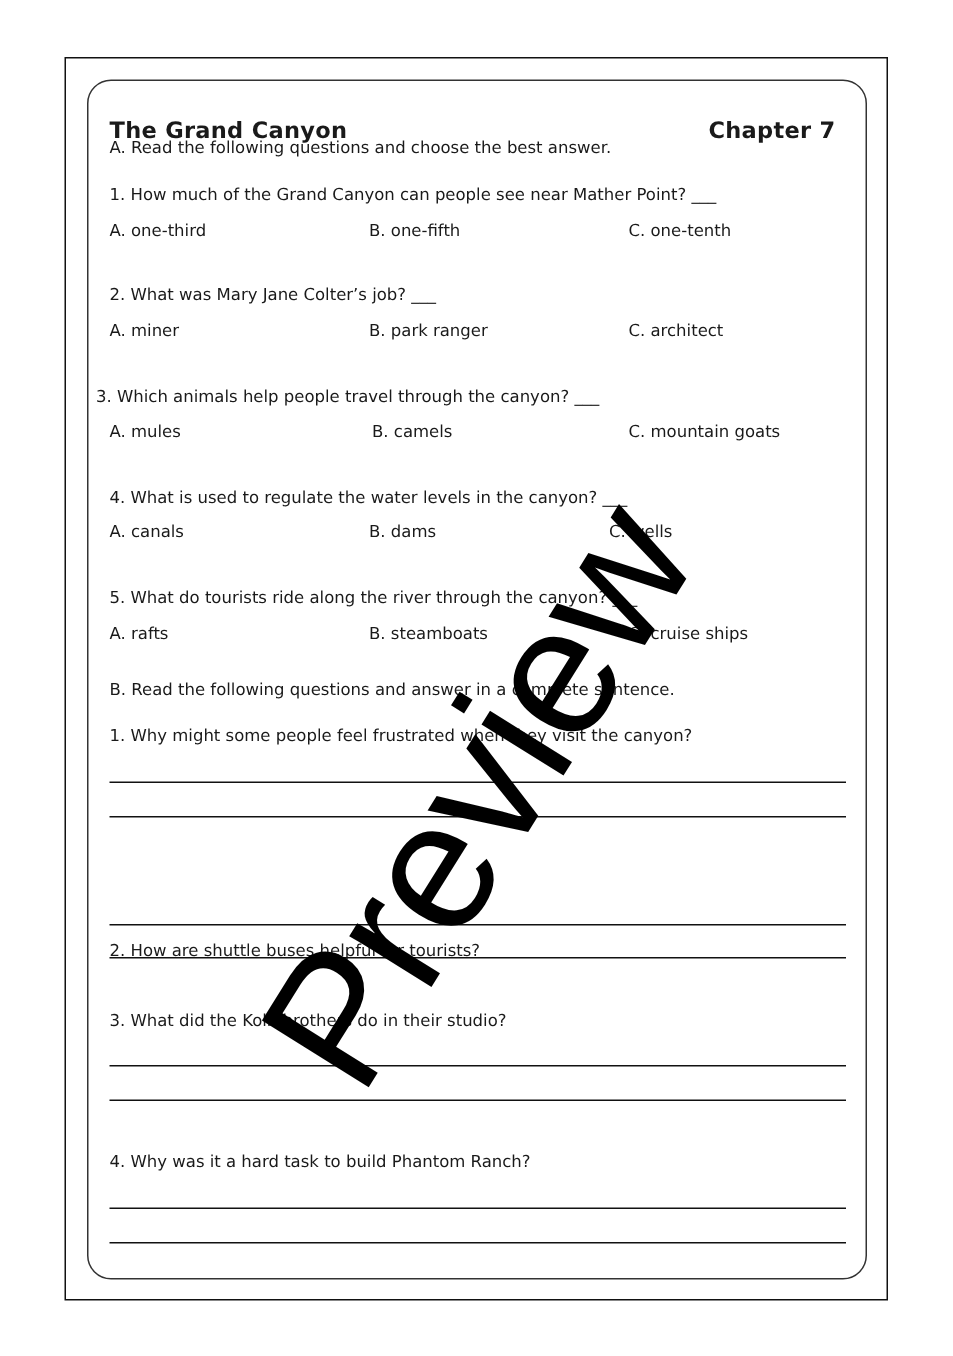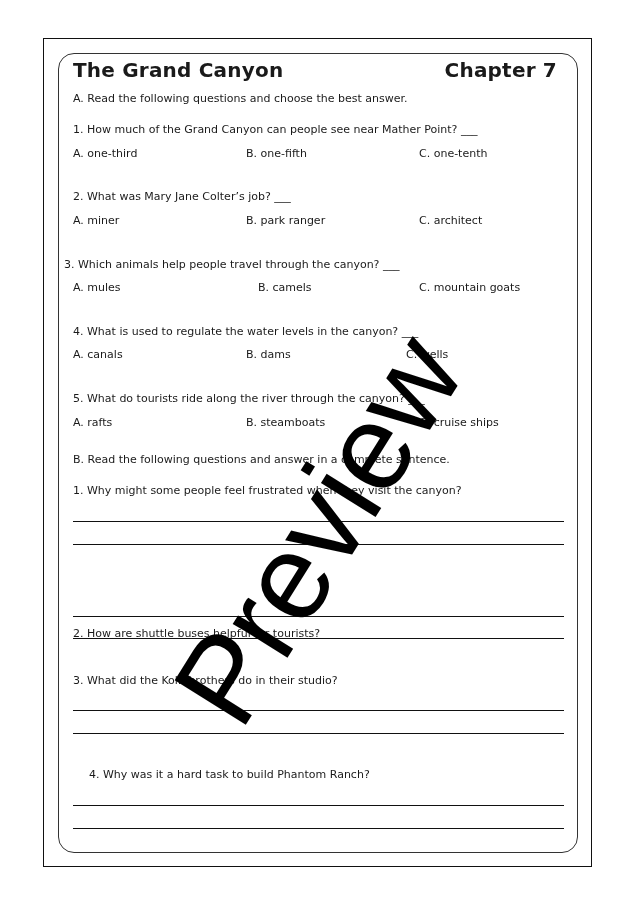--- a/index.html
+++ b/index.html
@@ -10,7 +10,7 @@
   .inner { position: absolute; left: 58px; top: 53px; width: 520px; height: 800px;
            border: 1px solid #333; border-radius: 16px; box-sizing: border-box; }
   .abs { position: absolute; white-space: nowrap; }
-  .title { font-weight: bold; font-size: 20px; letter-spacing: 0.2px; }
+  .title { font-weight: bold; font-size: 15px; letter-spacing: 0.2px; margin-top: 20px; }
   .txt { font-size: 11px; }
   .line { position: absolute; left: 73px; width: 491px; height: 0; border-top: 1px solid #111; }
   .watermark { position: absolute; left: 318px; top: 530px; transform: translate(-50%,-50%) rotate(-58deg);

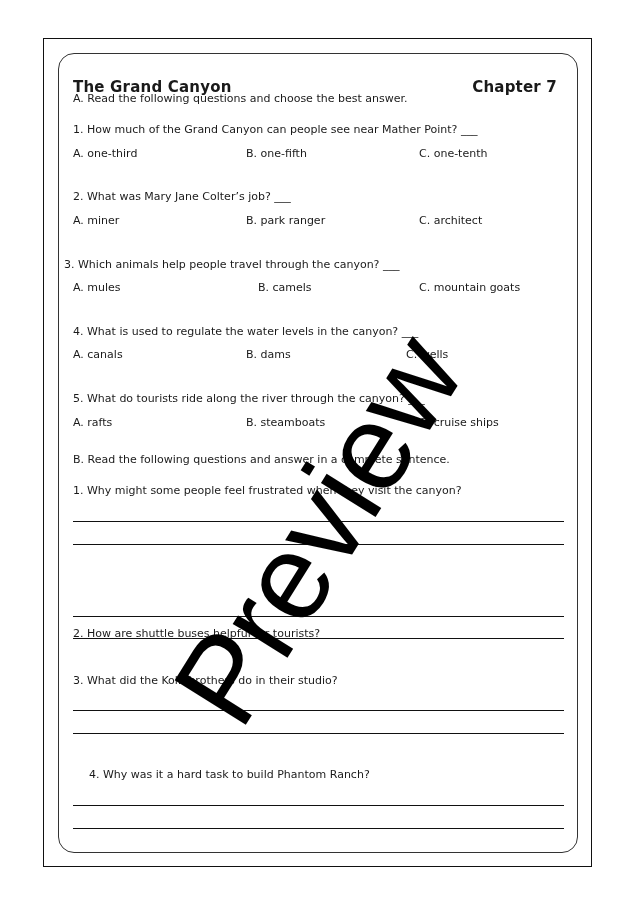--- a/index.html
+++ b/index.html
@@ -45,7 +45,7 @@
 <div>
   <div class="abs txt" style="left:64px; top:258px;">3. Which animals help people travel through the canyon? ___</div>
   <div class="abs txt" style="left:73px; top:281px;">A. mules</div>
-  <div class="abs txt" style="left:258px; top:281px;">B. camels</div>
+  <div class="abs txt" style="left:248px; top:281px;">B. camels</div>
   <div class="abs txt" style="left:419px; top:281px;">C. mountain goats</div>
 </div>
 

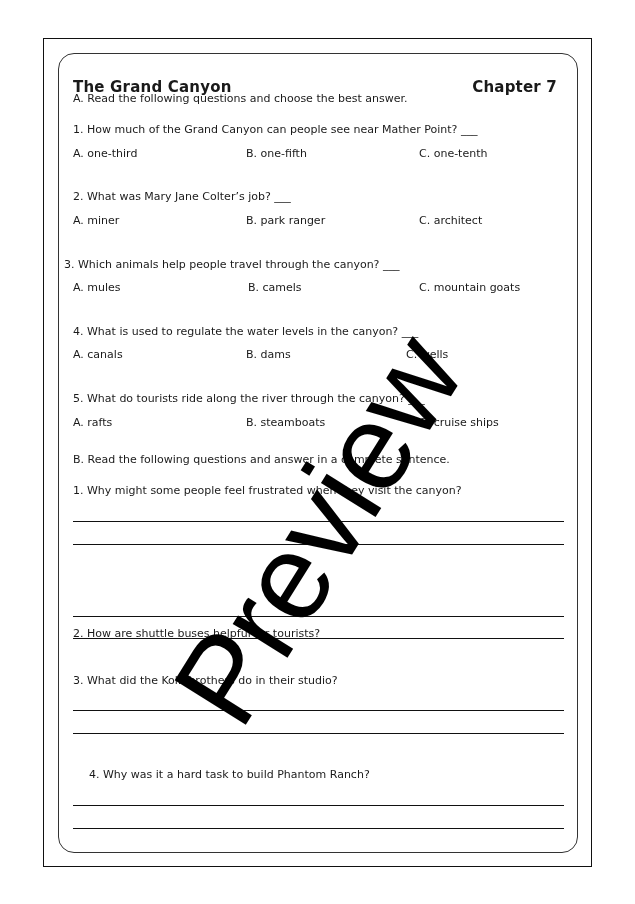--- a/index.html
+++ b/index.html
@@ -84,7 +84,7 @@
 </div>
 
 <div>
-  <div class="abs txt" style="left:89px; top:768px;text-align:center;">4. Why was it a hard task to build Phantom Ranch?</div>
+  <div class="abs txt" style="left:73px; top:768px;text-align:center;">4. Why was it a hard task to build Phantom Ranch?</div>
   <div class="line" style="top:805px;"></div>
   <div class="line" style="top:828px;"></div>
 </div>

